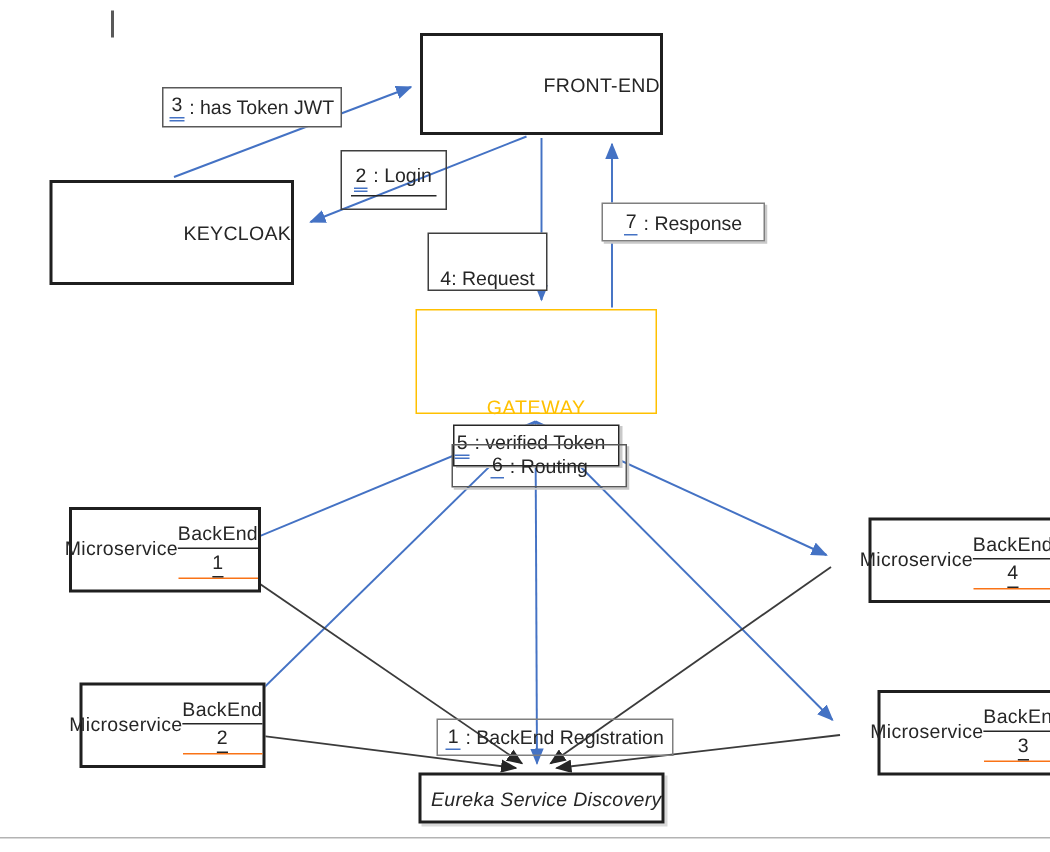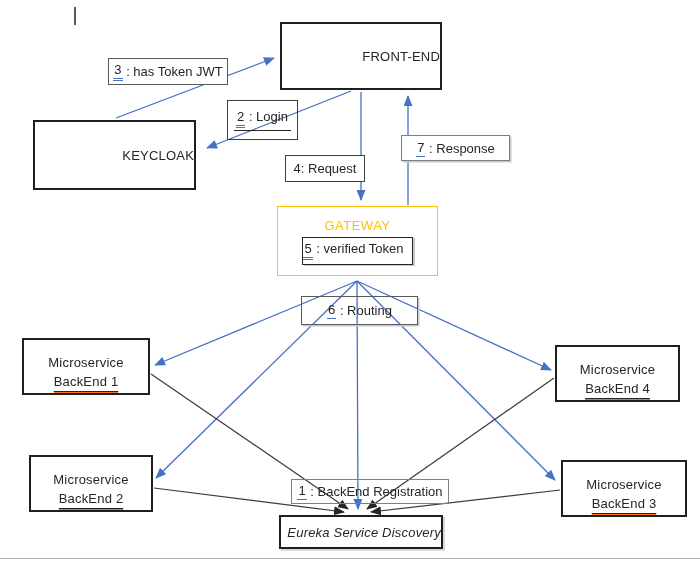--- a/index.html
+++ b/index.html
@@ -104,7 +104,7 @@
 
   <div class="abs lbl clear dark" style="left:227px;top:100px;width:71px;height:40px;"><span class="full-u"><span class="u2">2</span><span> : Login</span></span></div>
 
-  <div class="abs lbl dark" style="left:285px;top:155px;width:80px;height:27px;"><span>4: Request</span></div>
+  <div class="abs lbl dark" style="left:285px;top:155px;width:80px;height:39px;align-items:flex-end;"><span>4: Request</span></div>
 
   <div class="abs lbl shadow" style="left:401px;top:135px;width:109px;height:26px;border-color:#7f7f7f;"><span class="u1">7</span><span> : Response</span></div>
 

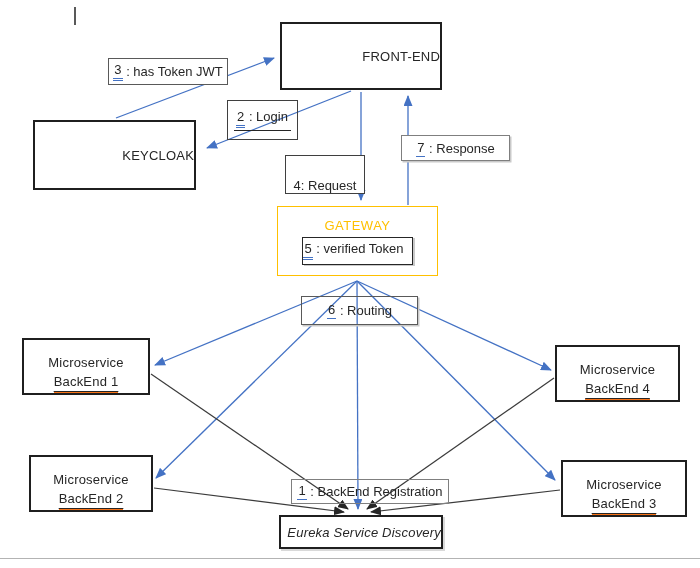--- a/index.html
+++ b/index.html
@@ -44,7 +44,7 @@
     display:flex;flex-direction:column;align-items:center;
     padding-top:11px;
   }
-  .gateway-title{color:#FFC000;letter-spacing:.5px;margin-bottom:4px;}
+  .gateway-title{color:#FFC000;letter-spacing:.5px;margin-bottom:4px;margin-top:46px;}
   .badge{
     border:1.5px solid #262626;background:#fff;box-shadow:2px 1px 0 #c9c9c9;
     padding:3px 8px 4px 0;white-space:pre;

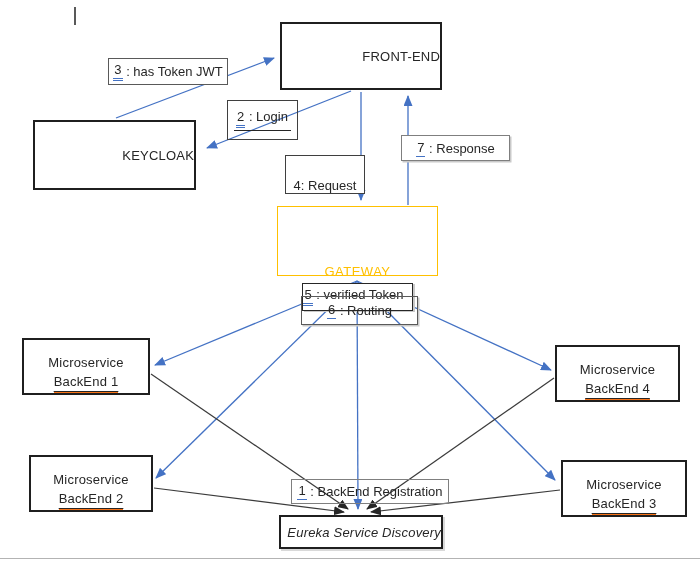--- a/index.html
+++ b/index.html
@@ -17,7 +17,7 @@
     letter-spacing:.2px;
   }
   .node.thin{border-width:2px;}
-  .ms{flex-direction:column;line-height:1.45;}
+  .ms{flex-direction:row;line-height:1.45;margin-left:24px;}
   .ms-sub{
     display:inline-block;border-bottom:1px solid #f97316;
     text-decoration-line:underline;text-decoration-style:wavy;

